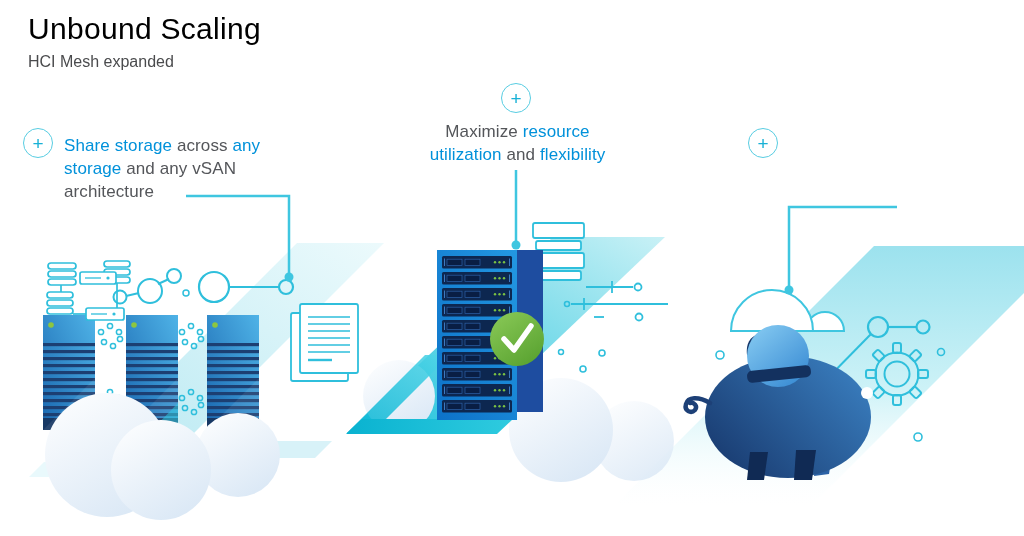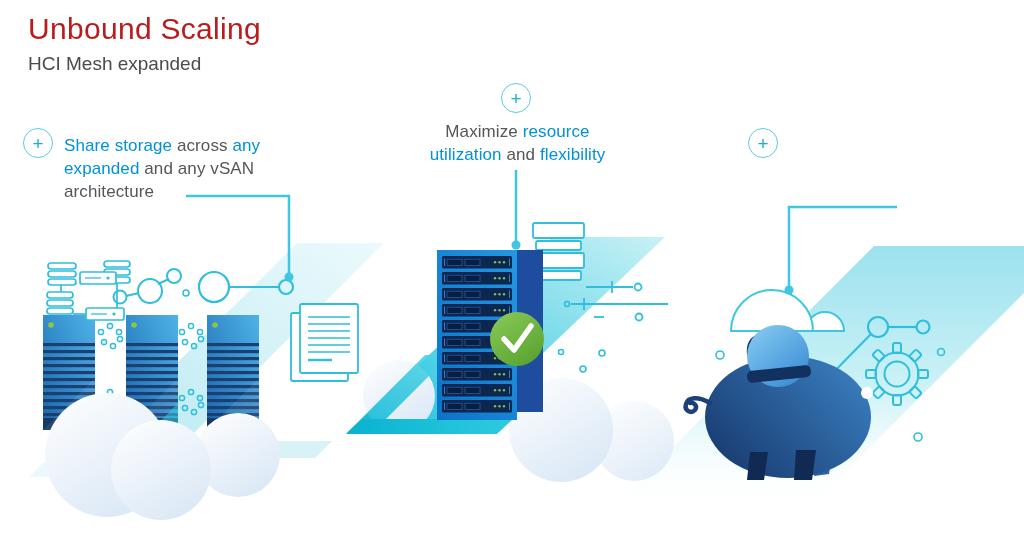--- a/index.html
+++ b/index.html
@@ -277,7 +277,7 @@
   </svg>
 
   <div class="hdr">
-    <div class="title" style="color: #b91c1c;">Unbound Scaling</div>
+    <div class="title" style="color: #000000;">Unbound Scaling</div>
     <div class="subtitle" style="color: rgb(74, 75, 77);">HCI Mesh expanded</div>
   </div>
 

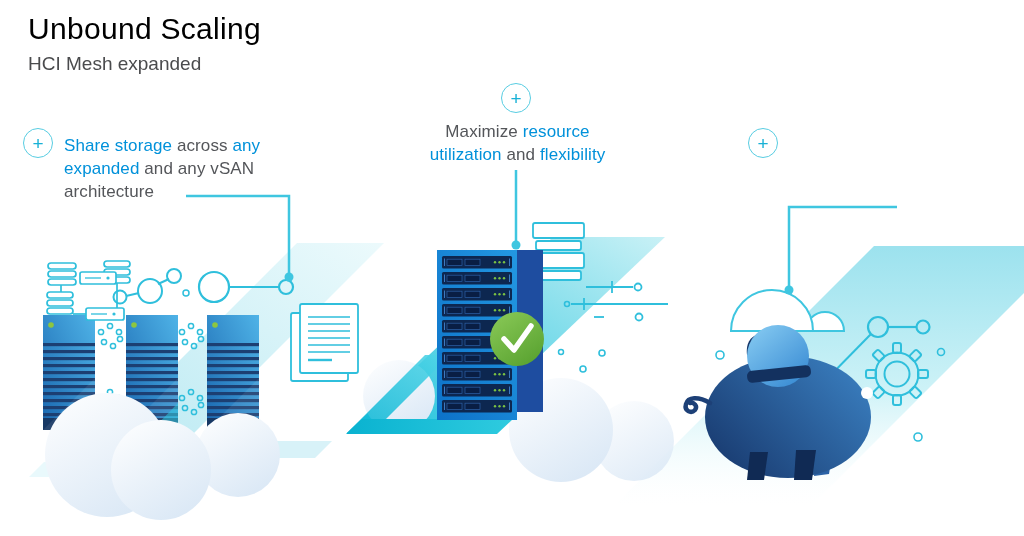--- a/index.html
+++ b/index.html
@@ -8,7 +8,7 @@
   .scene{position:absolute;inset:0;z-index:0;}
   .hdr{position:absolute;left:28px;top:12px;z-index:2;}
   .title{font-size:30px;font-weight:400;letter-spacing:.3px;color:#2a57a5;}
-  .subtitle{font-size:19px;font-weight:400;color:#4a4b4d;margin-top:7px;}
+  .subtitle{font-size:16px;font-weight:400;color:#4a4b4d;margin-top:7px;}
   .feature{position:absolute;z-index:2;font-size:17px;line-height:23px;font-weight:500;letter-spacing:.1px;}
   .f0{left:64px;top:134px;width:225px;}
   .f1{left:400px;top:120px;width:235px;text-align:center;}

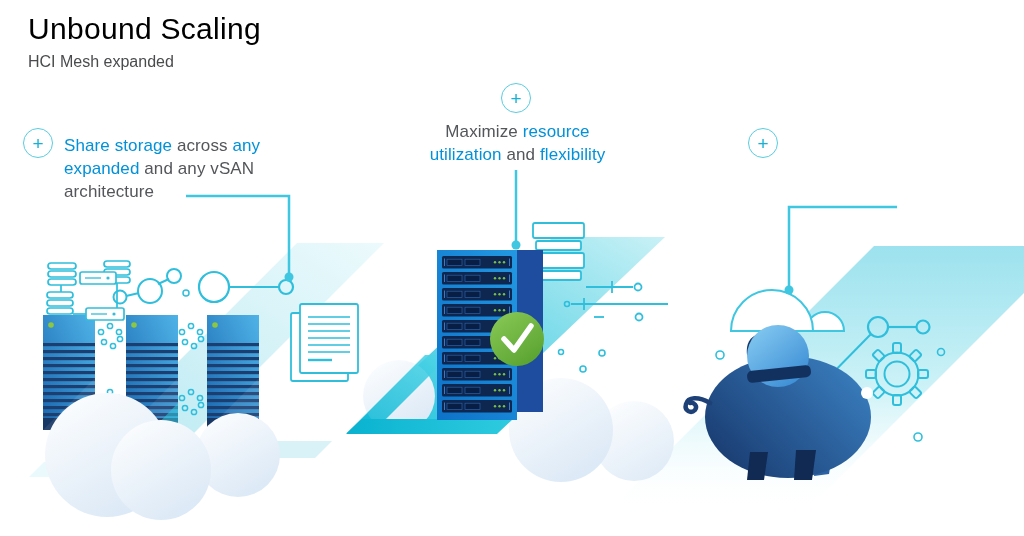--- a/index.html
+++ b/index.html
@@ -291,7 +291,7 @@
     <span>+</span>
   </button>
 
-  <div class="feature f0"><span style="color: rgb(0, 145, 218);">Share storage</span><span style="color: rgb(84, 86, 90);"> across </span><span style="color: rgb(0, 145, 218);">any</span><br><span style="color: rgb(0, 145, 218);">expanded</span><span style="color: rgb(84, 86, 90); margin-top: 18px;"> and any vSAN</span><br><span style="color: rgb(84, 86, 90);">architecture</span></div>
+  <div class="feature f0"><span style="color: rgb(0, 145, 218);">Share storage</span><span style="color: rgb(84, 86, 90);"> across </span><span style="color: rgb(0, 145, 218);">any</span><br><span style="color: rgb(0, 145, 218);">storage</span><span style="color: rgb(84, 86, 90); margin-top: 18px;"> and any vSAN</span><br><span style="color: rgb(84, 86, 90);">architecture</span></div>
   <div class="feature f1"><span style="color: rgb(84, 86, 90);">Maximize </span><span style="color: rgb(0, 145, 218);">resource</span><br><span style="color: rgb(0, 145, 218);">utilization</span><span style="color: rgb(84, 86, 90);"> and </span><span style="color: rgb(0, 145, 218);">flexibility</span></div>
 
 </div>

